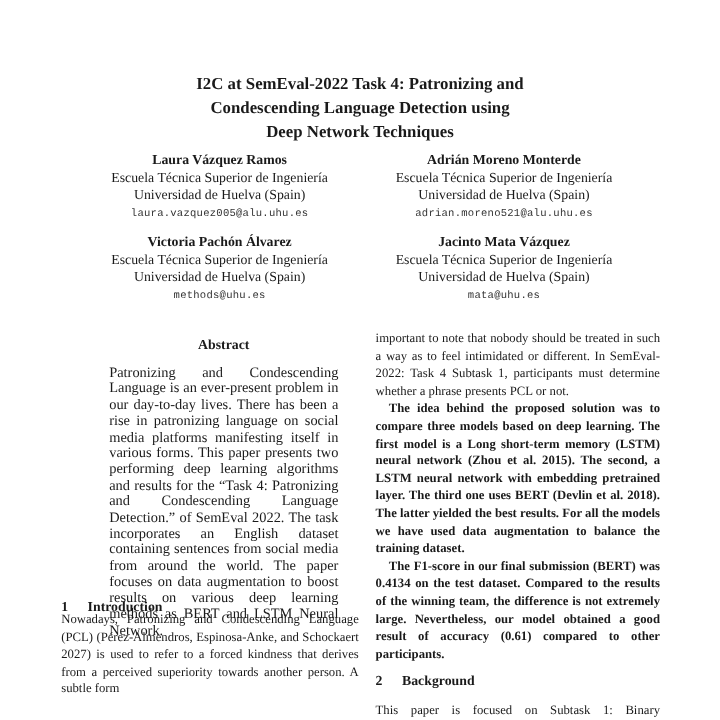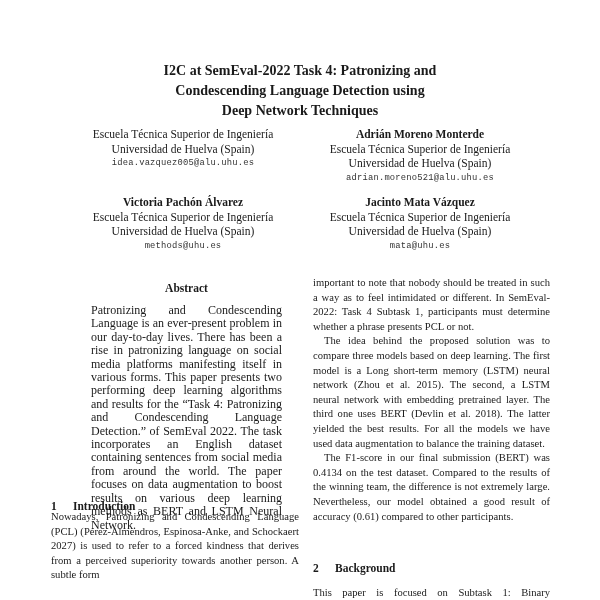--- a/index.html
+++ b/index.html
@@ -30,6 +30,7 @@
 </div>
 
 <div class="author" style="left:63px; top:127px;">
+  <div class="name">Laura Vázquez Ramos</div>
   <div>Escuela Técnica Superior de Ingeniería</div>
   <div>Universidad de Huelva (Spain)</div>
   <div class="email">idea.vazquez005@alu.uhu.es</div>

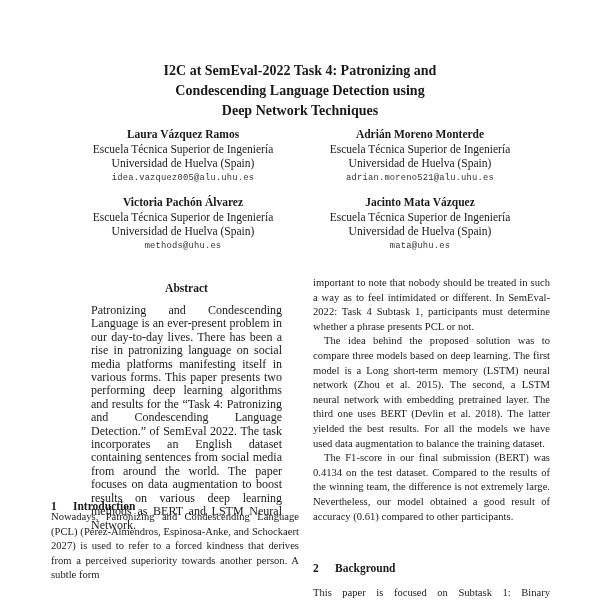--- a/index.html
+++ b/index.html
@@ -33,7 +33,7 @@
   <div class="name">Laura Vázquez Ramos</div>
   <div>Escuela Técnica Superior de Ingeniería</div>
   <div>Universidad de Huelva (Spain)</div>
-  <div class="email">idea.vazquez005@alu.uhu.es</div>
+  <div class="email">laura.vazquez005@alu.uhu.es</div>
 </div>
 
 <div class="author" style="left:300px; top:127px;">

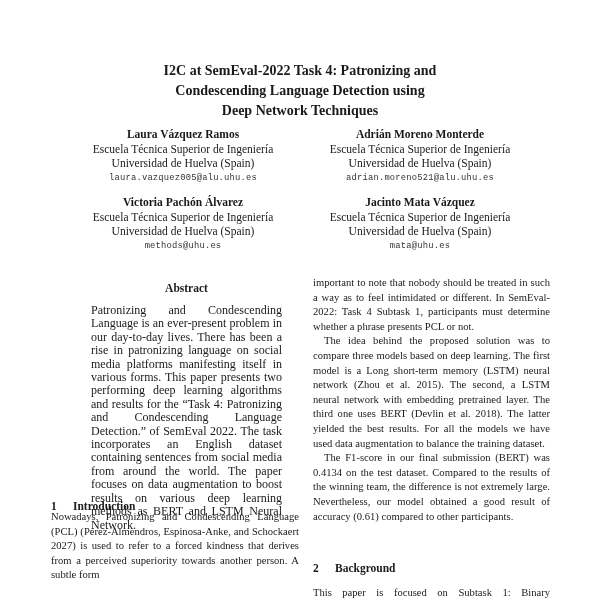--- a/index.html
+++ b/index.html
@@ -18,7 +18,7 @@
   .sec-head .num { display:inline-block; width:22px; }
   .para { position:absolute; font-size:10.6px; line-height:14.6px; text-align:justify; }
   .para p { margin:0; }
-  .para p.indent { text-indent:11px; }
+  .para p.indent { text-indent:11px;font-weight:bold; }
 </style>
 </head>
 <body>

